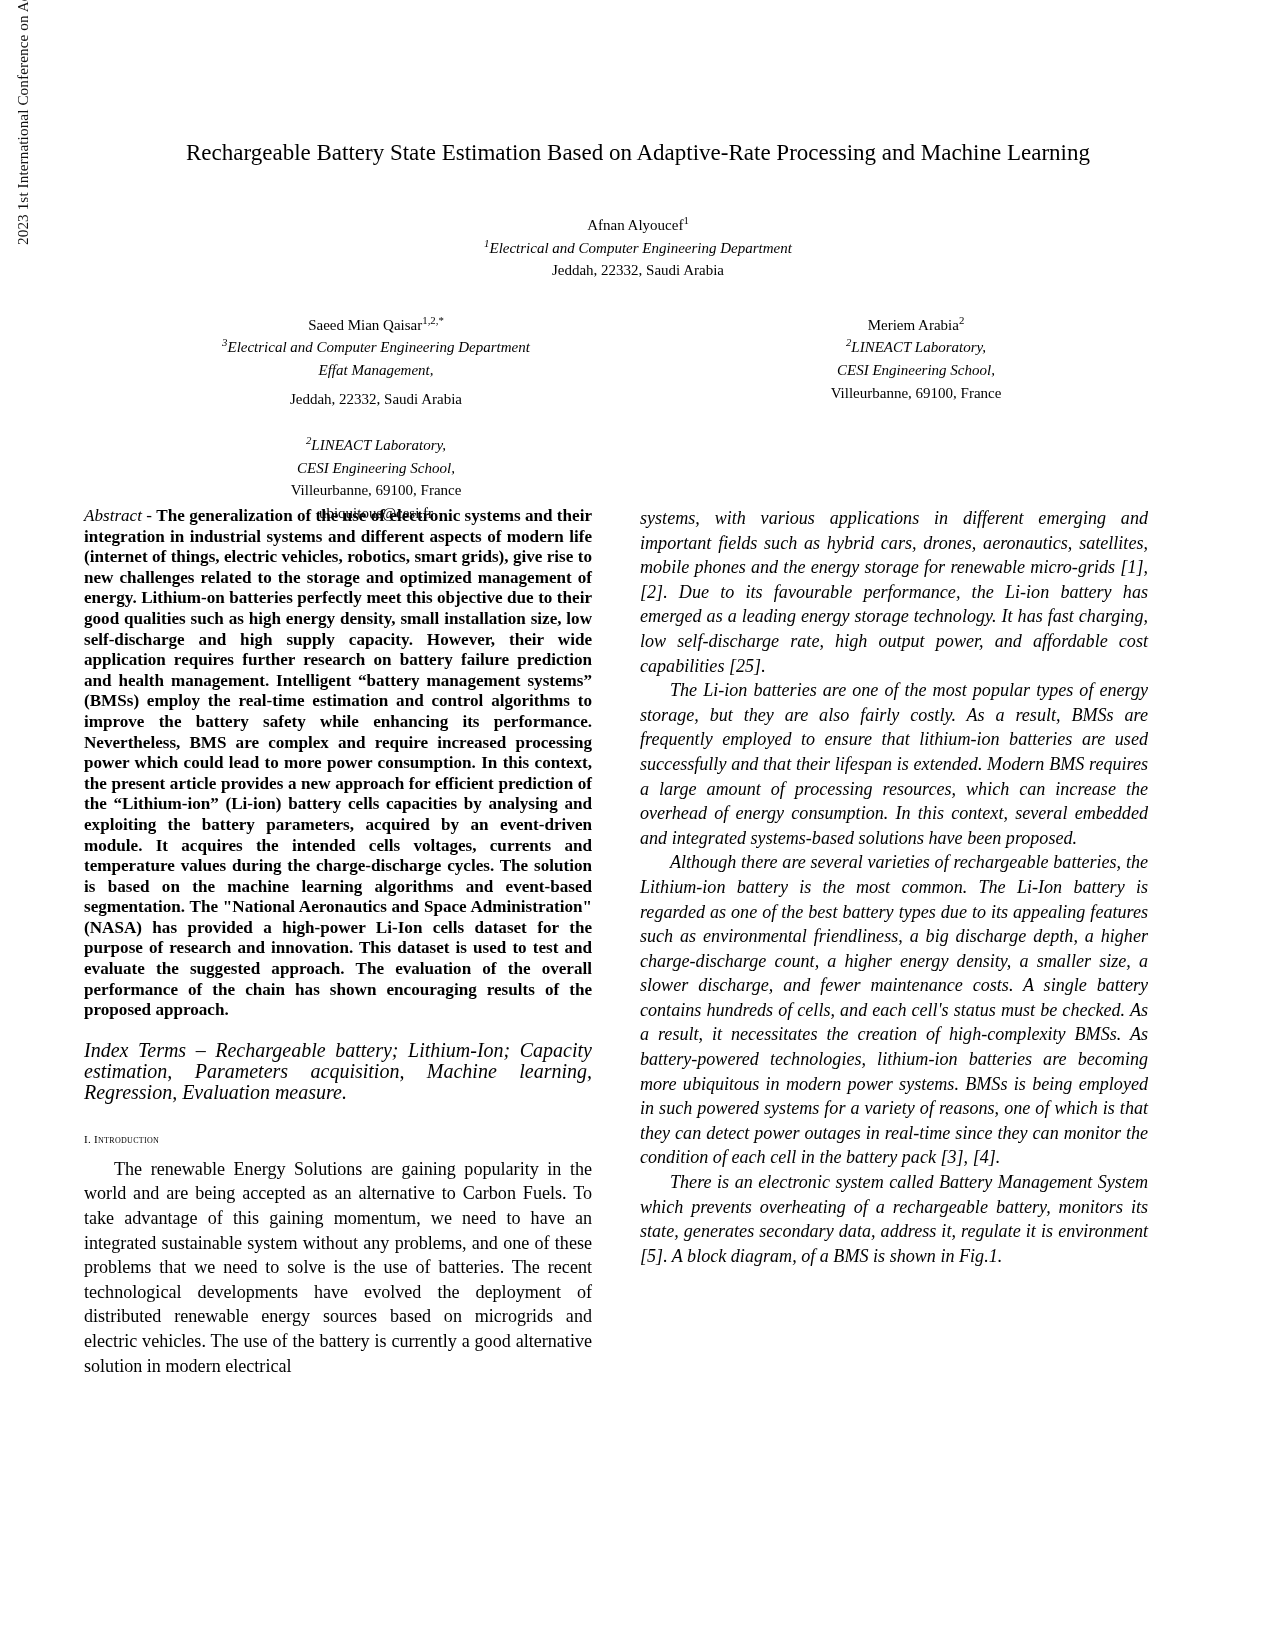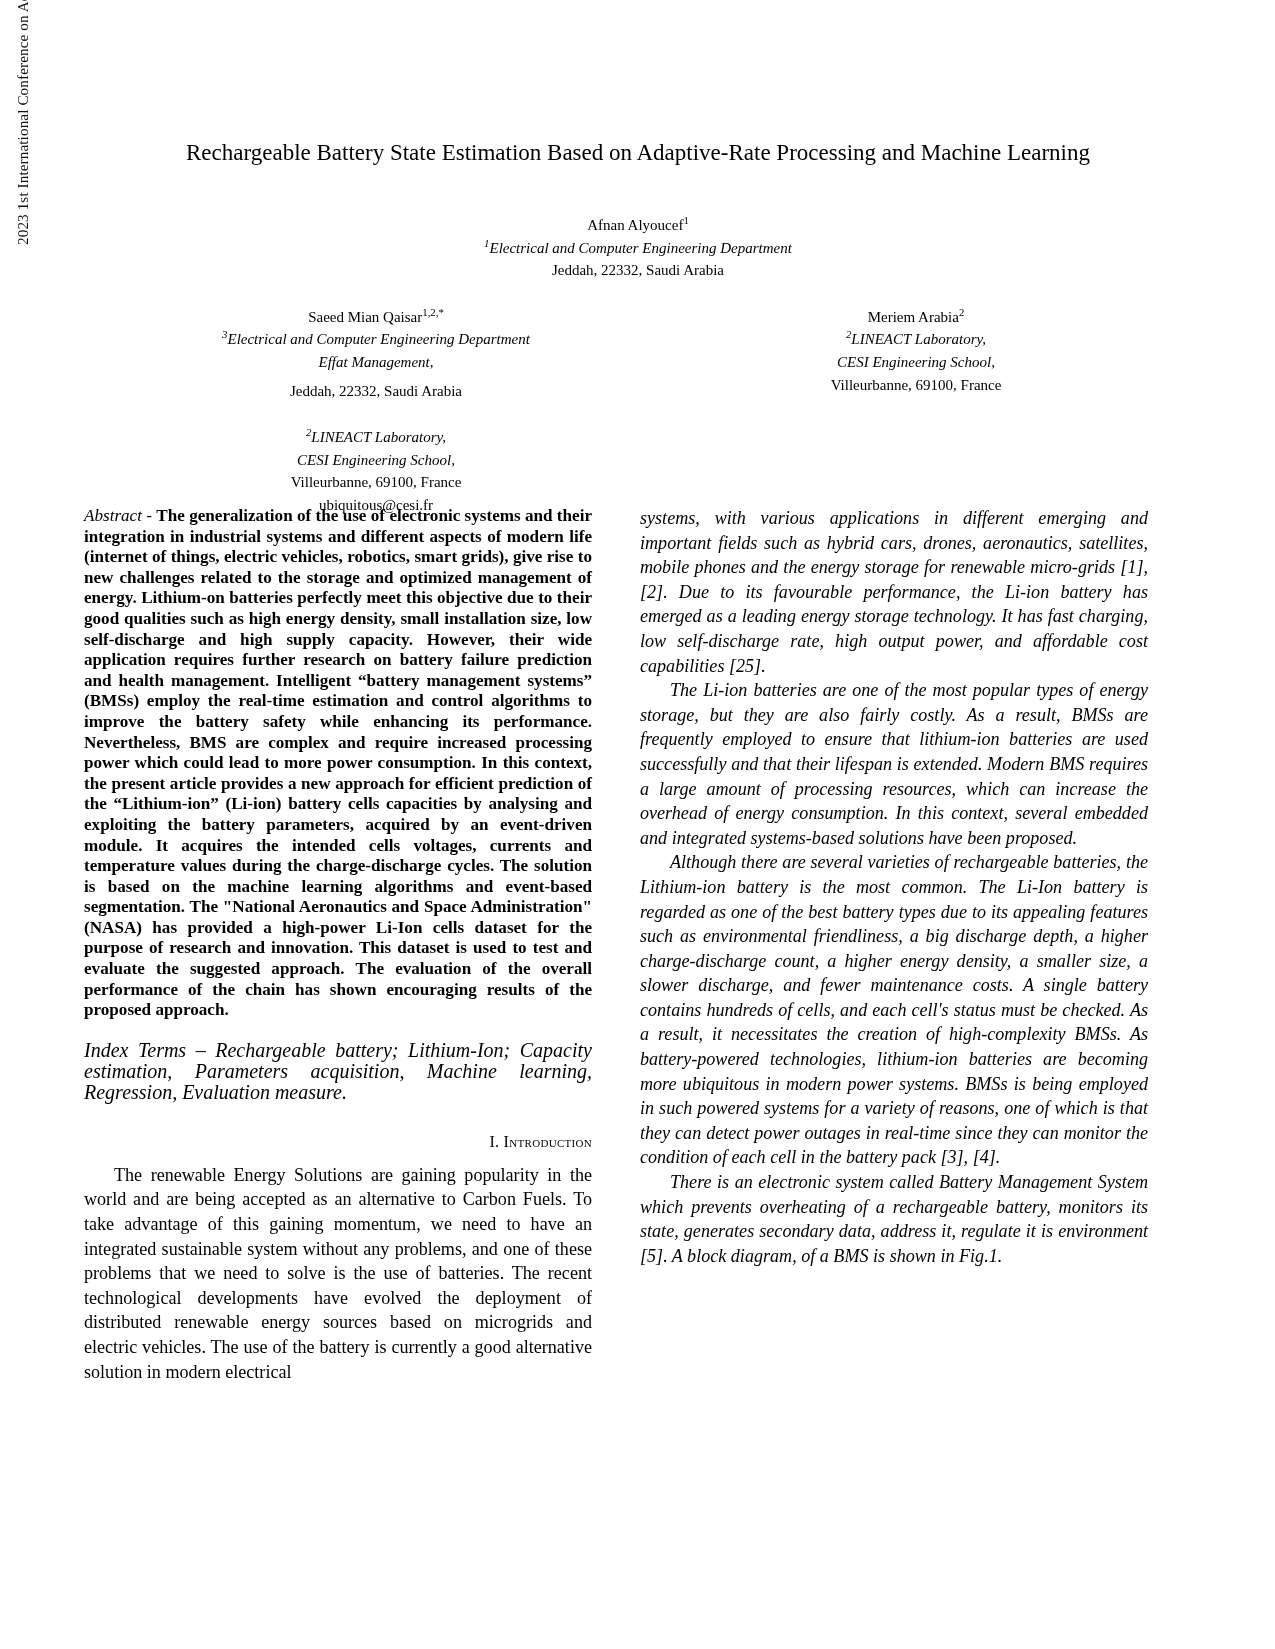--- a/index.html
+++ b/index.html
@@ -141,7 +141,7 @@
       <div class="auth-plain">Jeddah, 22332, Saudi Arabia</div>
     </div>
 
-    <div class="auth-row" style="height:250px; margin-top:24px;">
+    <div class="auth-row" style="height:250px; margin-top:32px;">
 
       <div class="auth-block block-left">
         <div class="auth-name">

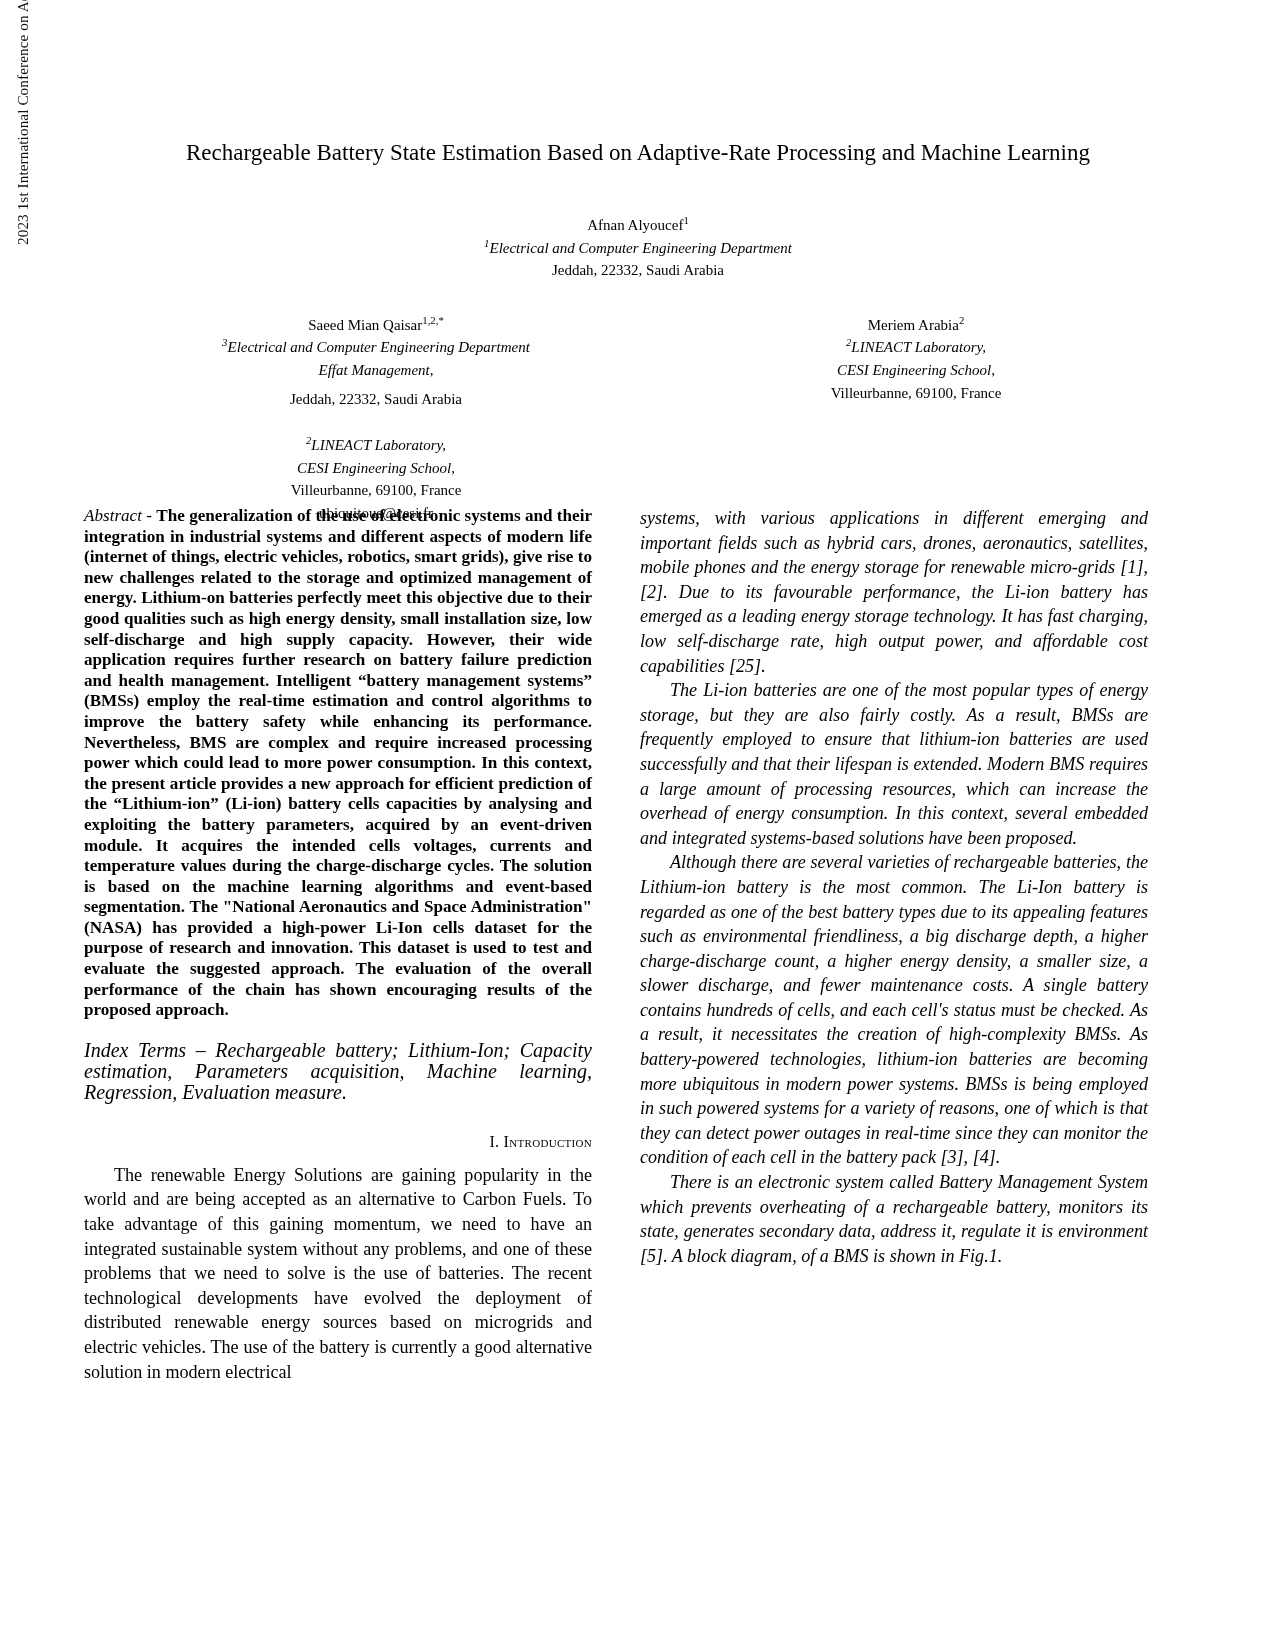--- a/index.html
+++ b/index.html
@@ -105,8 +105,8 @@
   }
   h2.sec {
     margin: 30px 0 12px 0;
-    text-align: right;
-    font-size: 16px;
+    text-align: left;
+    font-size: 11px;
     font-weight: normal;
     font-variant: small-caps;
     letter-spacing: 0.3px;

